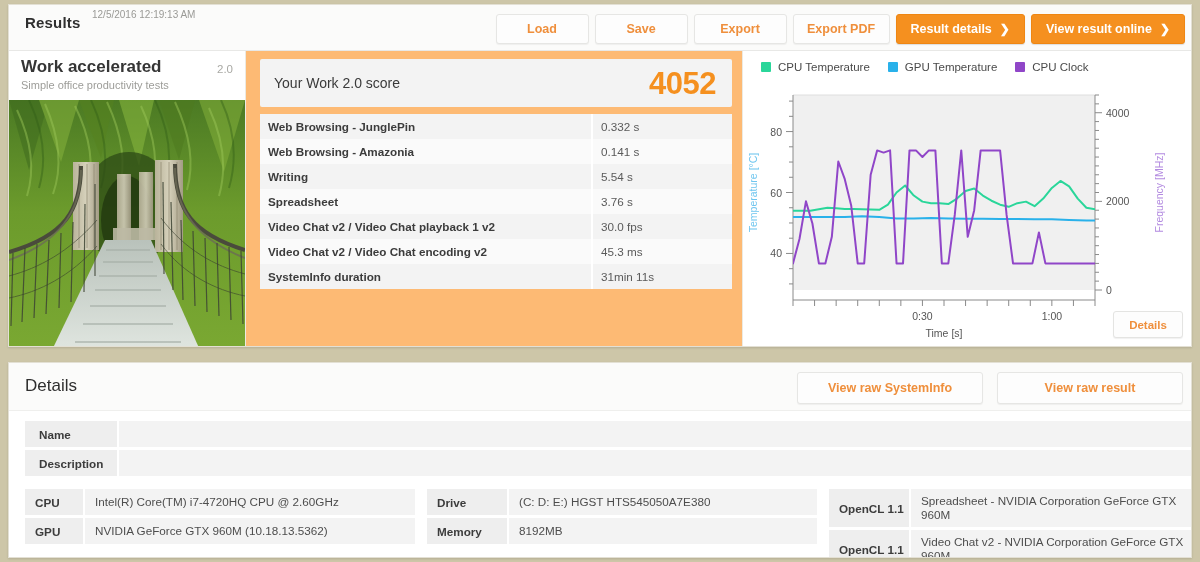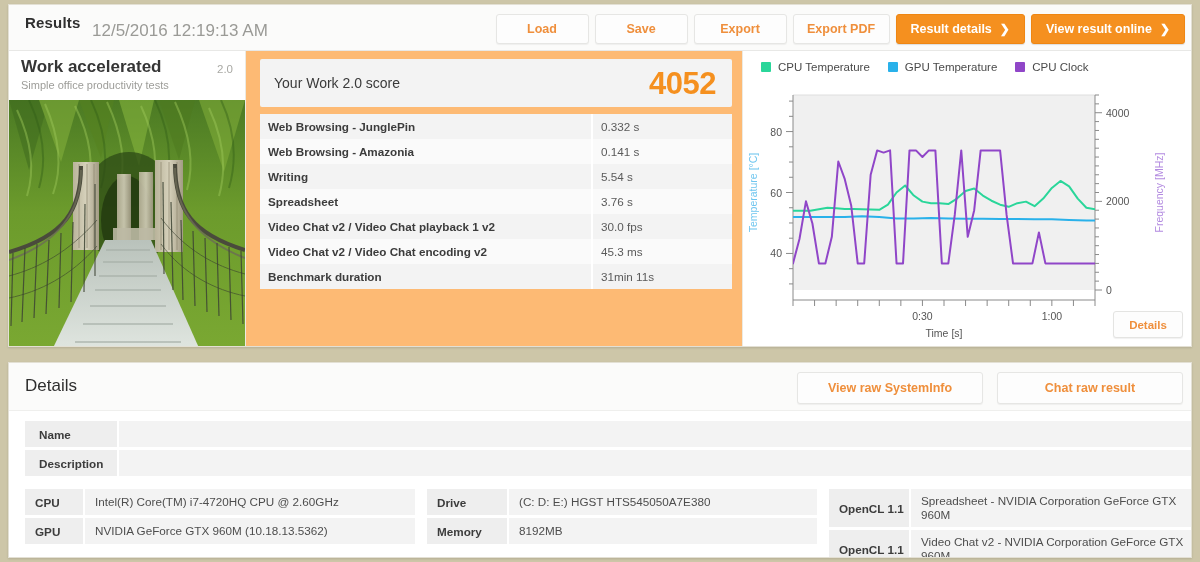--- a/index.html
+++ b/index.html
@@ -30,8 +30,8 @@
     font-size:15px;color:#2f2f2f;font-weight:bold;letter-spacing:.2px;
   }
   .header-date{
-    position:absolute;left:83px;top:16px;
-    font-size:17px;color:#9a9a96;
+    position:absolute;left:83px;top:4px;
+    font-size:10px;color:#9a9a96;
   }
   .btn-row{position:absolute;right:6px;top:9px;display:flex;gap:6px;align-items:center;}
   .btn{

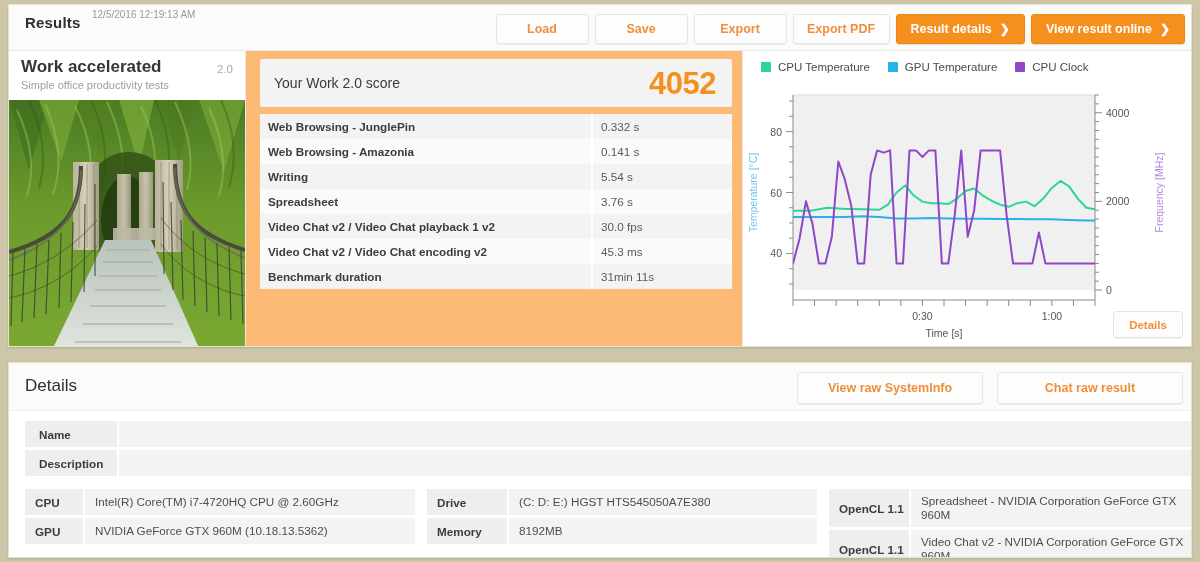--- a/index.html
+++ b/index.html
@@ -328,7 +328,7 @@
                 <td class="v">45.3 ms</td>
               </tr>
               <tr class="odd">
-                <td class="k">Benchmark duration</td>
+                <td class="k">SystemInfo duration</td>
                 <td class="v">31min 11s</td>
               </tr>
             </tbody>

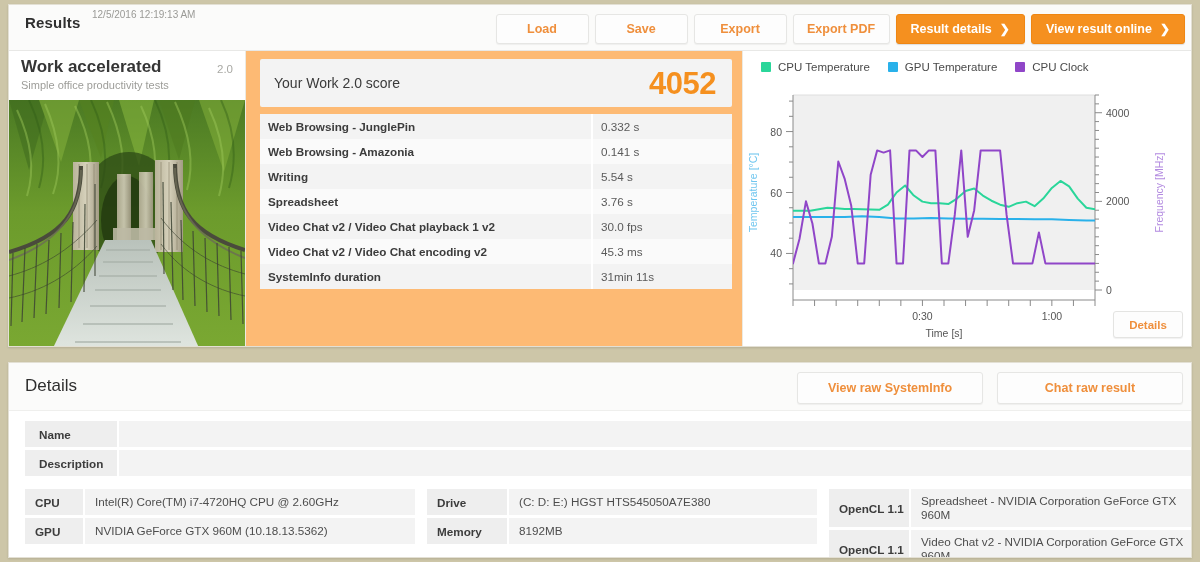--- a/index.html
+++ b/index.html
@@ -438,7 +438,7 @@
       <div class="details-title">Details</div>
       <div class="details-btns">
         <div class="btn-raw">View raw SystemInfo</div>
-        <div class="btn-raw">Chat raw result</div>
+        <div class="btn-raw">View raw result</div>
       </div>
     </div>
 

